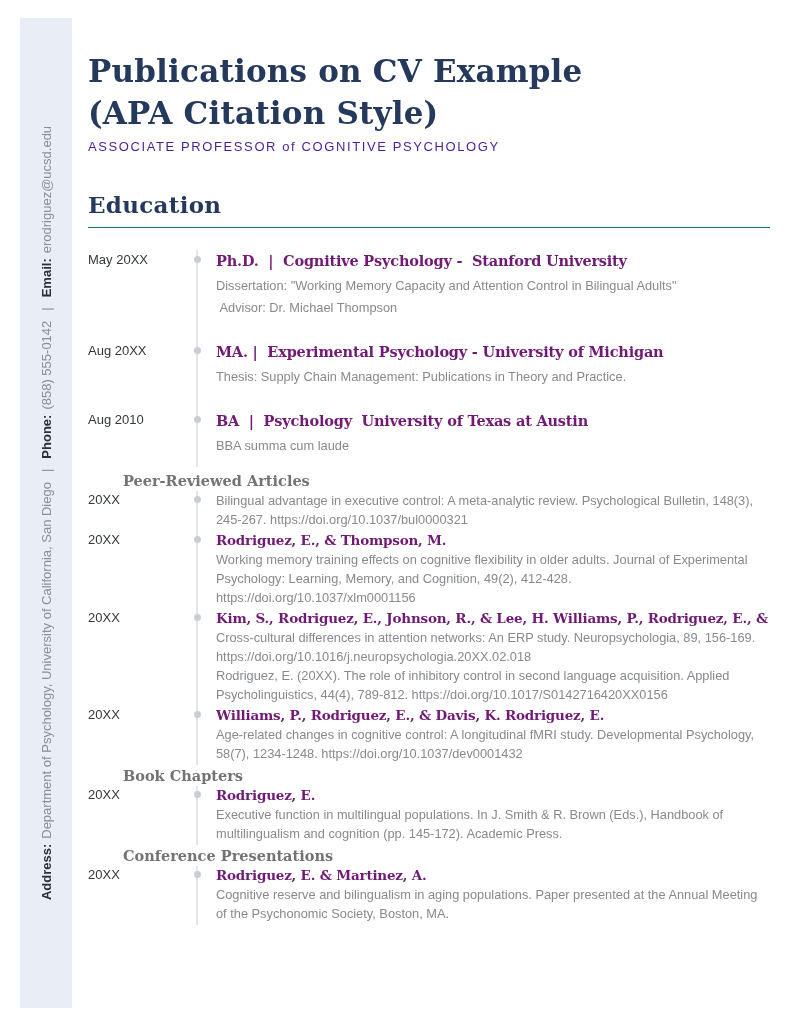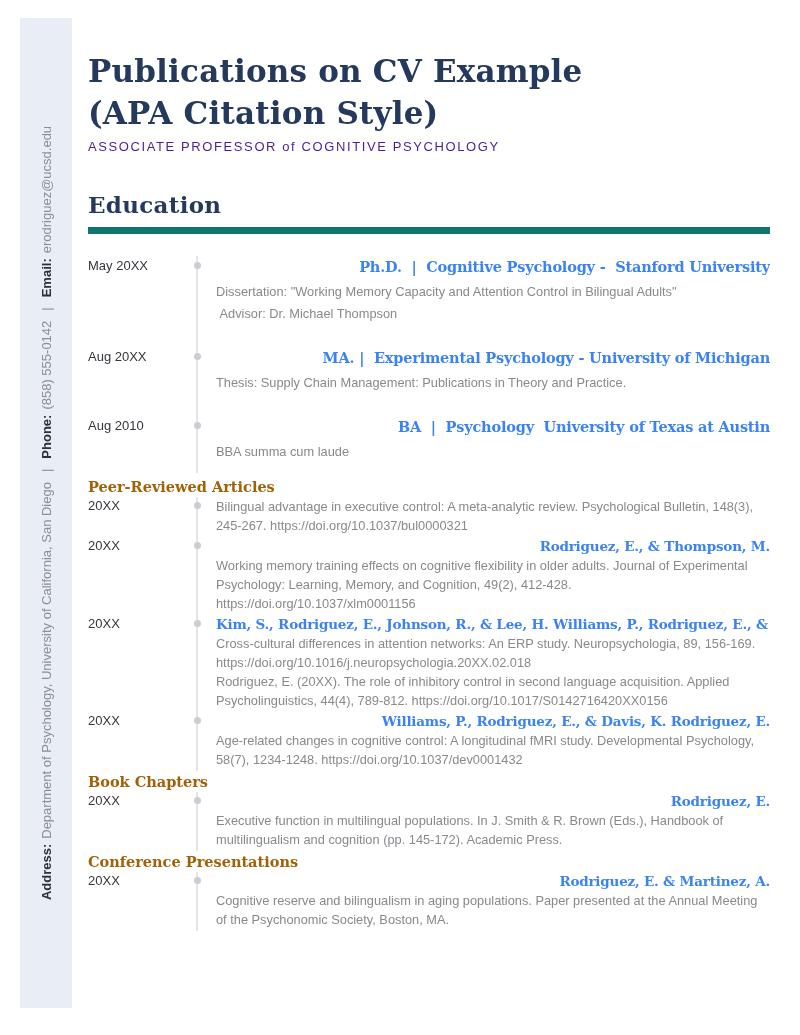--- a/index.html
+++ b/index.html
@@ -39,7 +39,7 @@
   .section-heading {
     font-family:"DejaVu Serif", serif; font-weight:700;
     font-size:23px; color:#24395c; letter-spacing:0.3px;
-    padding-bottom:9px; border-bottom:7px solid #0f766e;
+    padding-bottom:9px; border-bottom:1px solid #0f766e;
   }
   .edu-heading  { margin-top:37px; }
   .pub-heading  { margin-top:31px; }

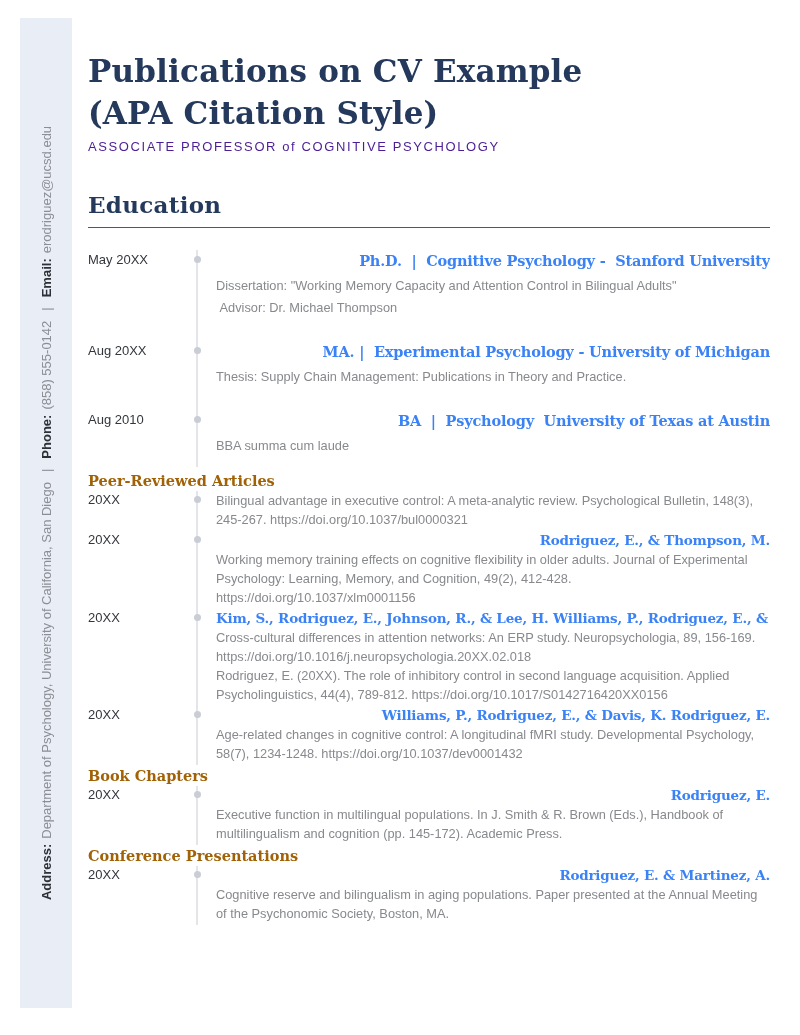--- a/index.html
+++ b/index.html
@@ -61,7 +61,7 @@
 
   .entry-title {
     font-family:"DejaVu Serif", serif; font-weight:700;
-    color:#3b82f6; white-space:pre; letter-spacing:-0.2px;text-align:right;
+    color:#701a75; white-space:pre; letter-spacing:-0.2px;
   }
   .entry-desc { color:#87898d; white-space:pre-wrap; }
 

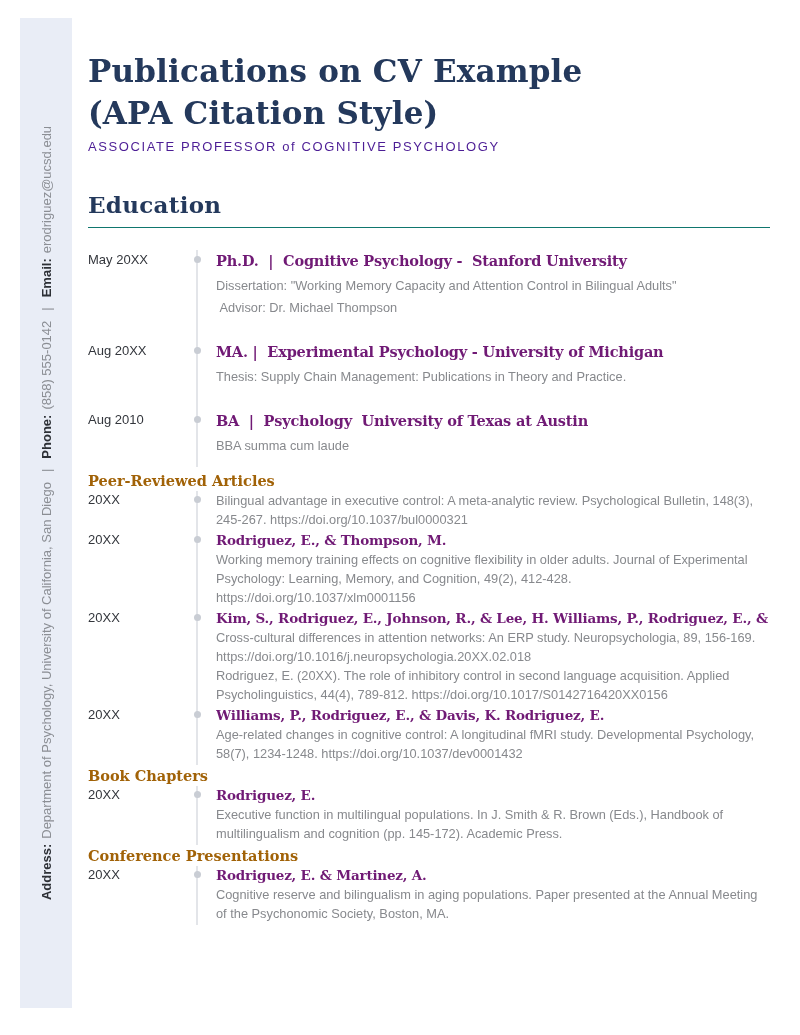--- a/index.html
+++ b/index.html
@@ -77,7 +77,7 @@
   .pub-rows { margin-top:3px; }
   .group-label {
     font-family:"DejaVu Serif", serif; font-weight:700;
-    font-size:14.5px; line-height:19px; color:#a16207; padding:1px 0;
+    font-size:14.5px; line-height:19px; color:#737373; padding:1px 0;margin-left:35px;
   }
   .pub-rows .row .cell-body { padding-bottom:2px; }
   .pub-rows .entry-title { font-size:13.5px; line-height:19px; }

